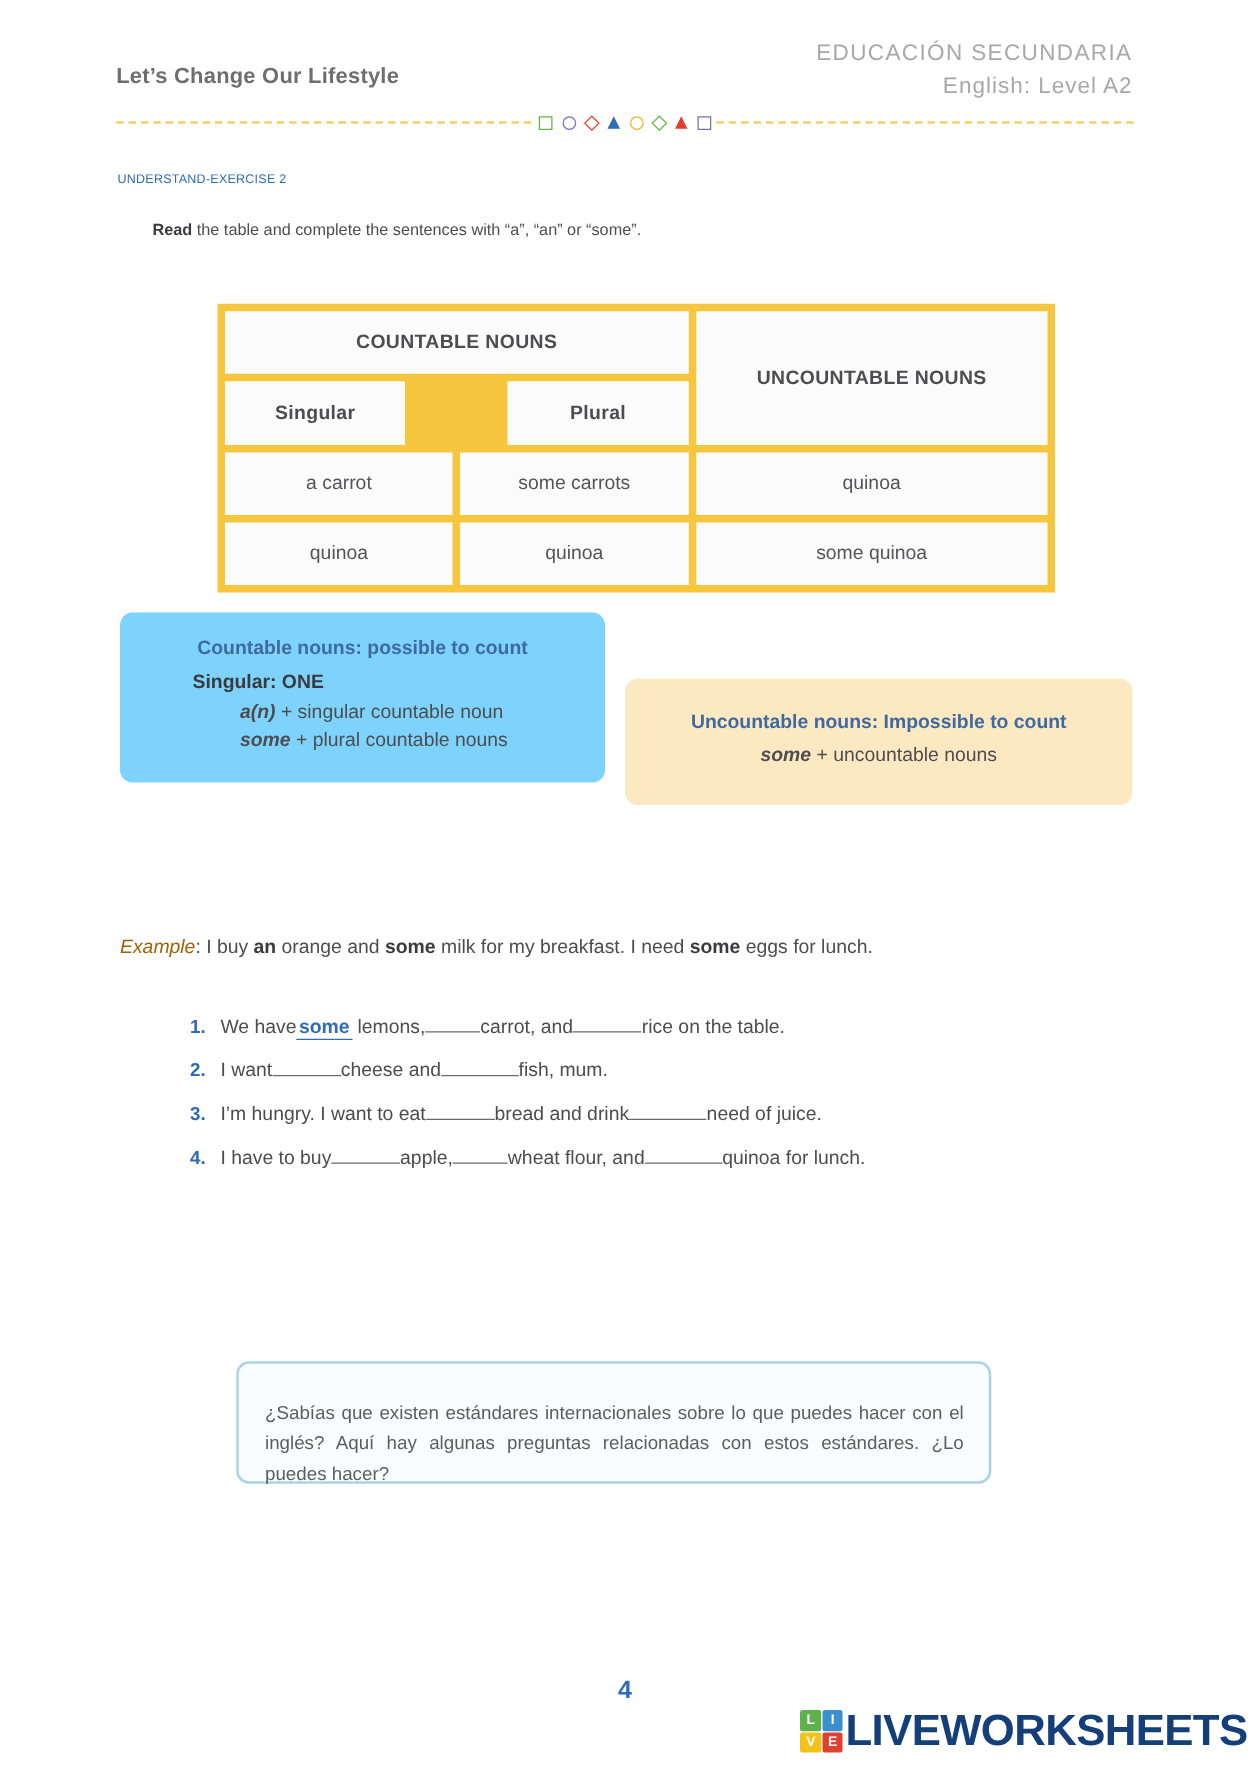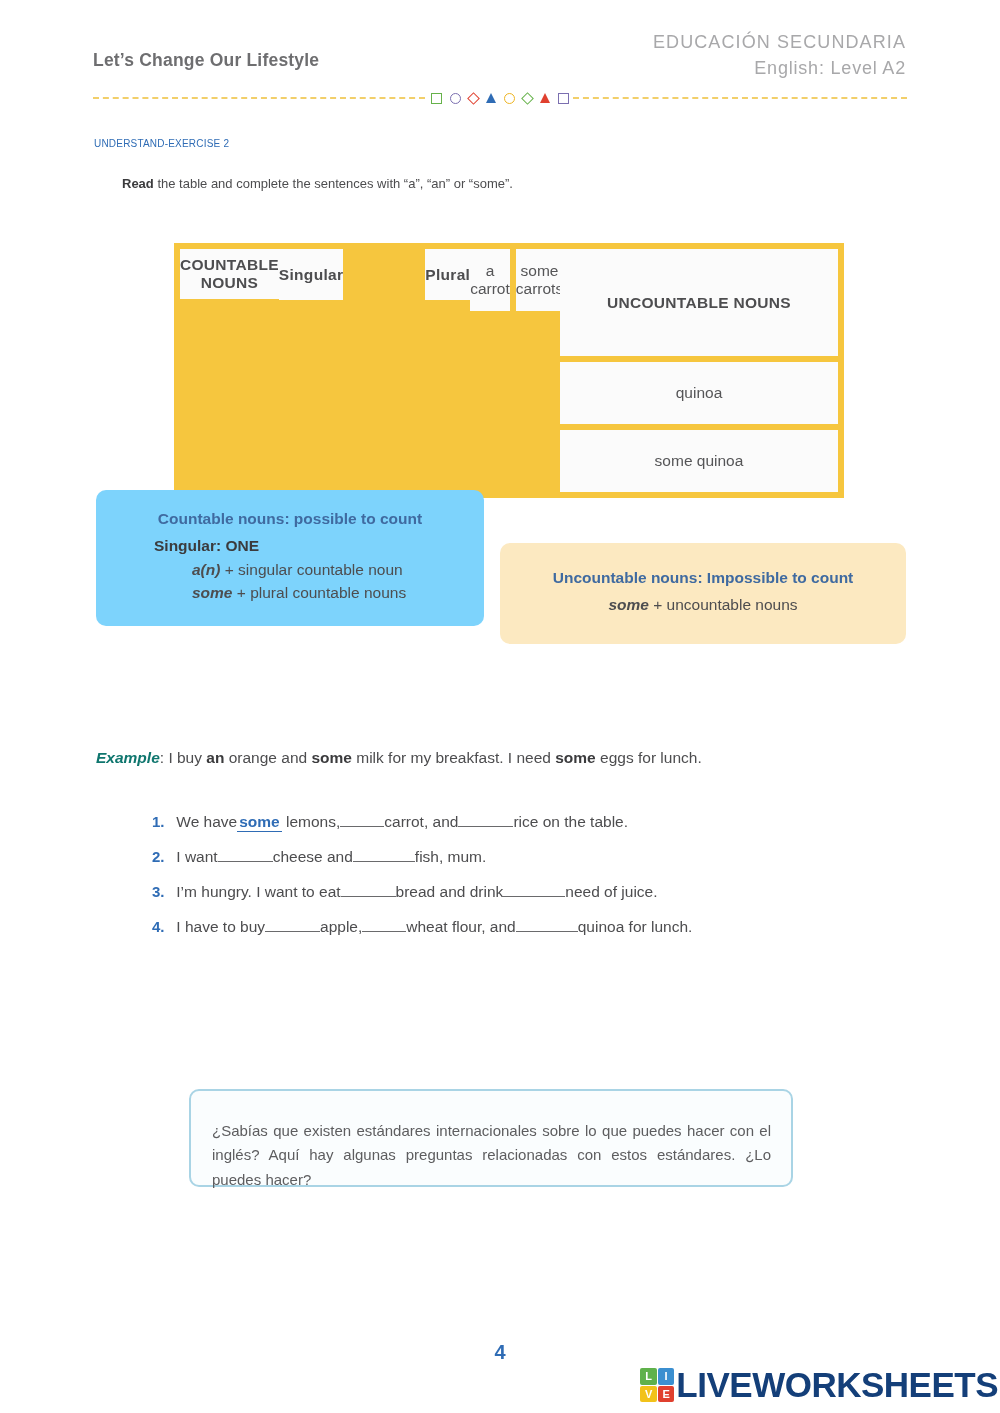--- a/index.html
+++ b/index.html
@@ -110,7 +110,7 @@
     box-sizing: border-box;
     display: flex;
   }
-  .tbl-left  { width: 374px; display: flex; flex-direction: row; }
+  .tbl-left  { width: 374px; display: flex; flex-direction: column; }
   .tbl-right { width: 284px; display: flex; flex-direction: column; margin-left: 6px; }
 
   .cell {

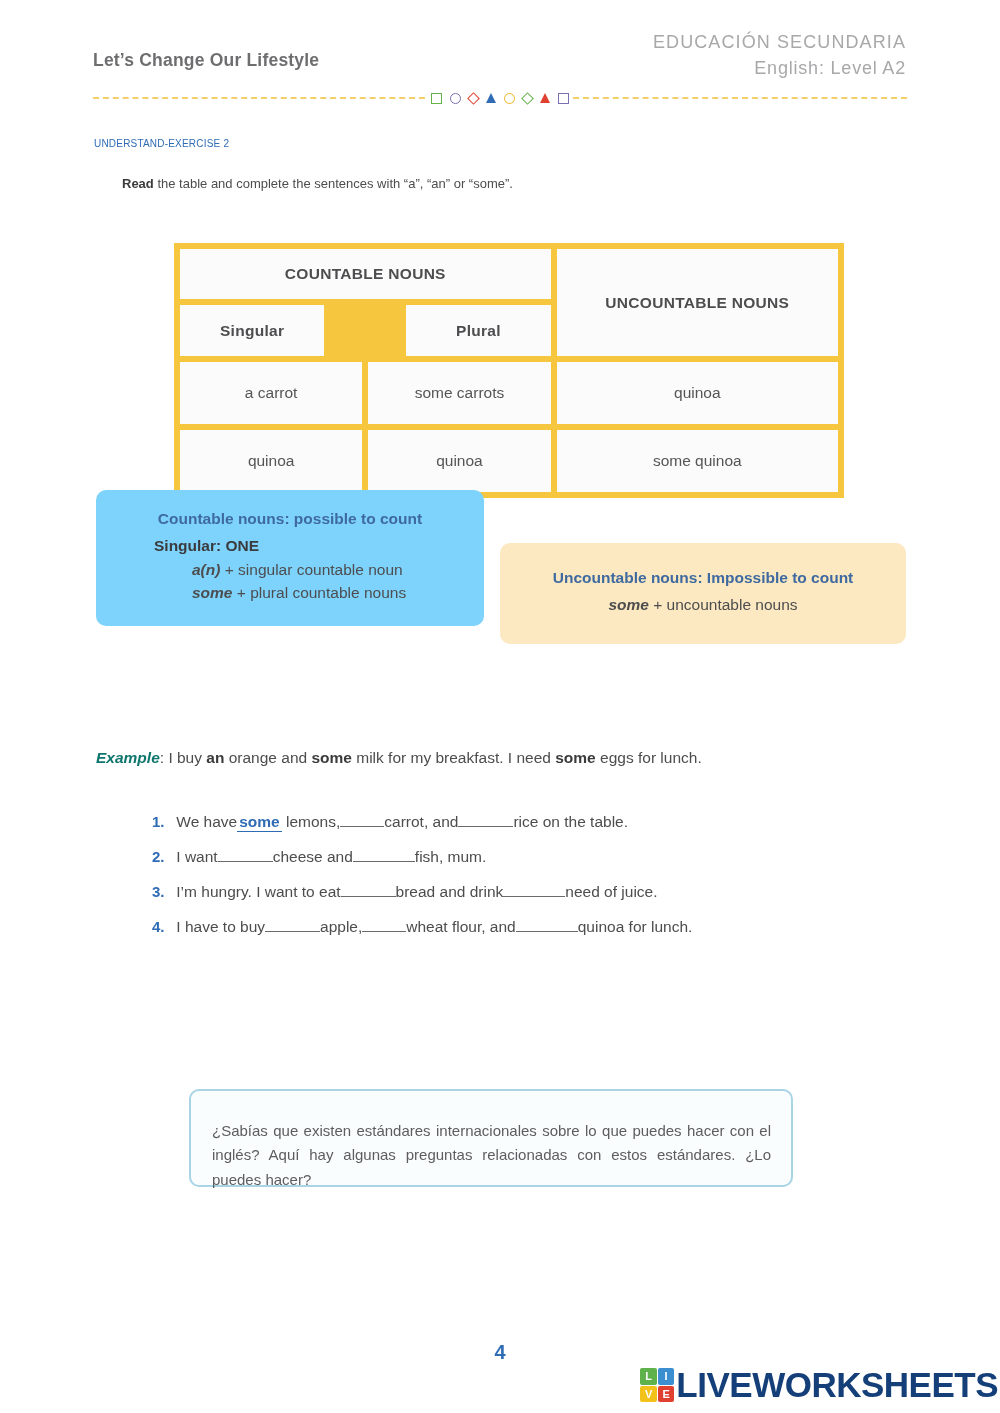--- a/index.html
+++ b/index.html
@@ -133,7 +133,7 @@
   }
   .row-span-head { height: 50px; }
   .row-subhead   { height: 51px; gap: 38px; }
-  .row-data      { height: 62px; }
+  .row-data      { height: 50px; }
   .split-row { display: flex; }
   .split-row > .cell { flex: 1; }
   .gap-v { height: 6px; }

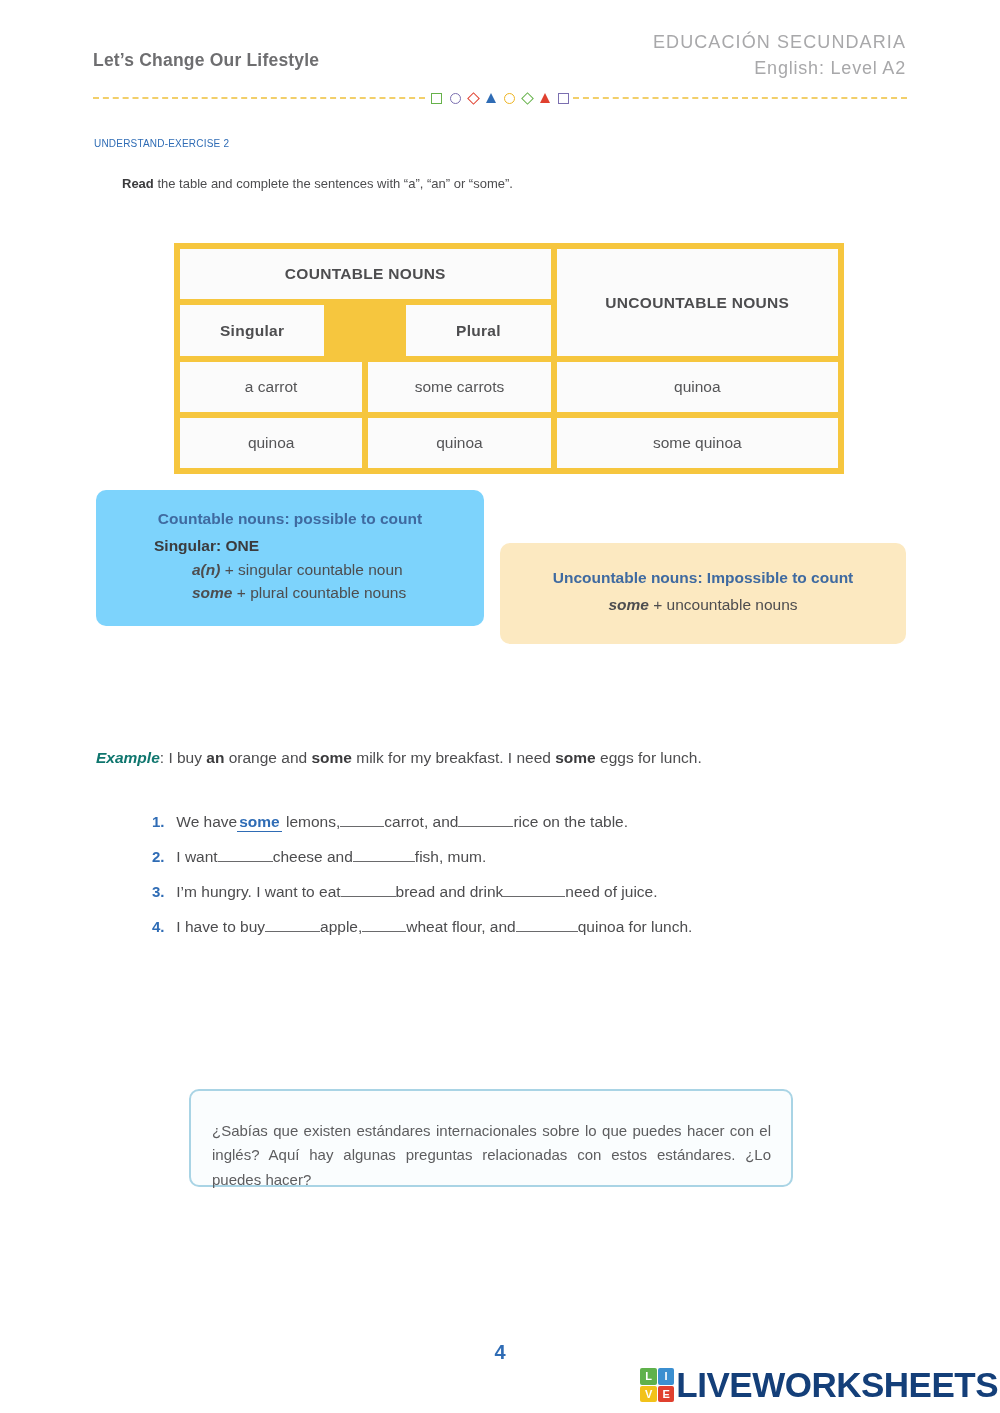--- a/index.html
+++ b/index.html
@@ -183,7 +183,7 @@
     font-size: 15.5px;
     color: #4d4d4f;
   }
-  .example .ex-label { font-style: italic; font-weight: bold; color: #0f766e; }
+  .example .ex-label { font-style: italic; font-weight: normal; color: #a16207; }
   .example b { font-weight: bold; color: #3b3b3d; }
 
   

